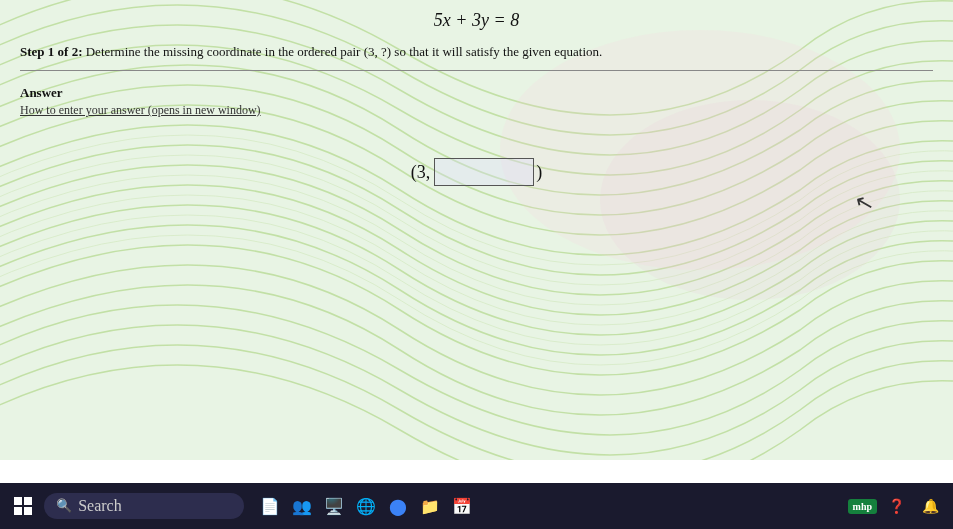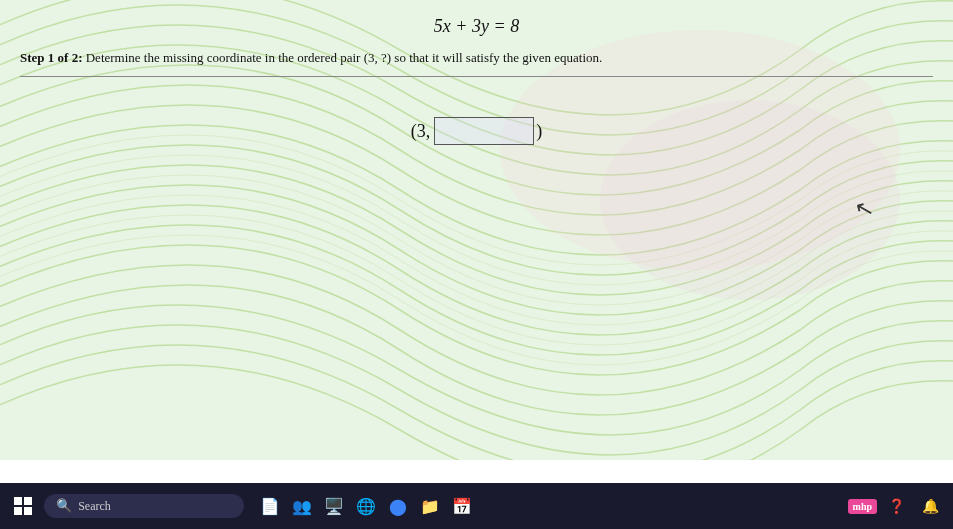--- a/index.html
+++ b/index.html
@@ -34,7 +34,7 @@
 
     .content {
       position: absolute;
-      top: 6px; left: 0;
+      top: 0; left: 0;
       width: 100%;
       height: 344px;
       padding: 10px 20px;

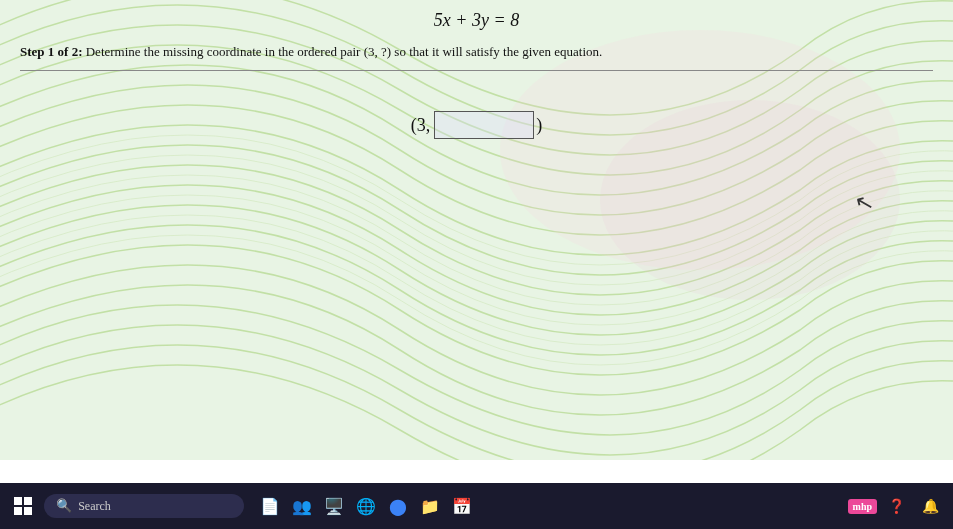--- a/index.html
+++ b/index.html
@@ -283,6 +283,10 @@
 
   <hr class="divider">
 
+  <div class="answer-section">
+    <div class="answer-label">Answer</div>
+    <div class="how-to-link">How to enter your answer (opens in new window)</div>
+  </div>
 
   <div class="answer-input-area">
     <span class="paren-text">(3,</span>

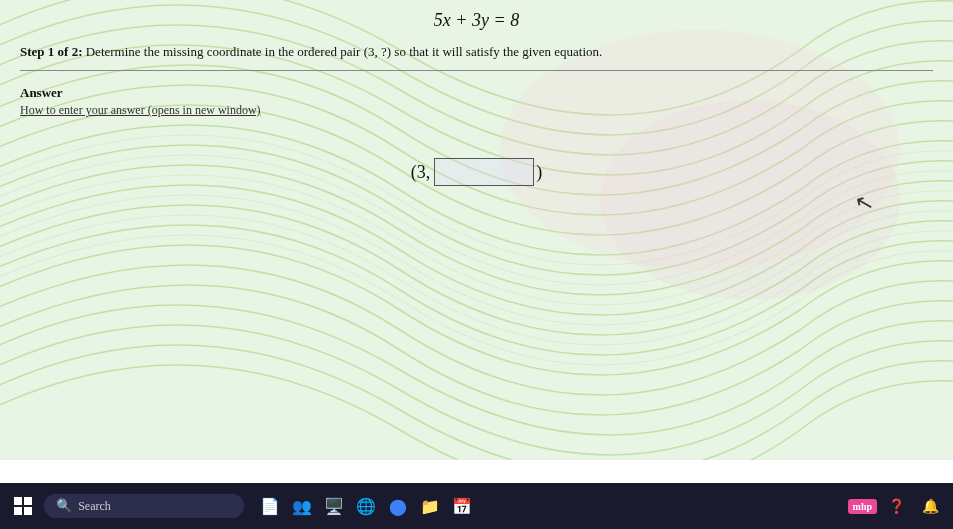--- a/index.html
+++ b/index.html
@@ -176,7 +176,7 @@
 
     .search-bar .search-text {
       color: #ccc;
-      font-size: 12px;
+      font-size: 16px;
     }
 
     .taskbar-icons {

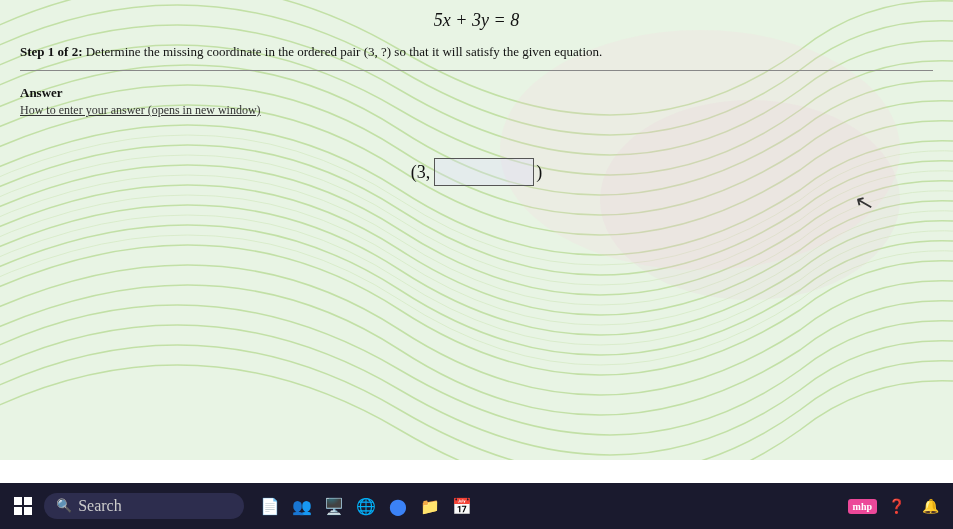--- a/index.html
+++ b/index.html
@@ -215,7 +215,7 @@
     }
 
     .mhp-badge {
-      background: #ec4899;
+      background: #15803d;
       color: white;
       font-size: 10px;
       font-weight: bold;

